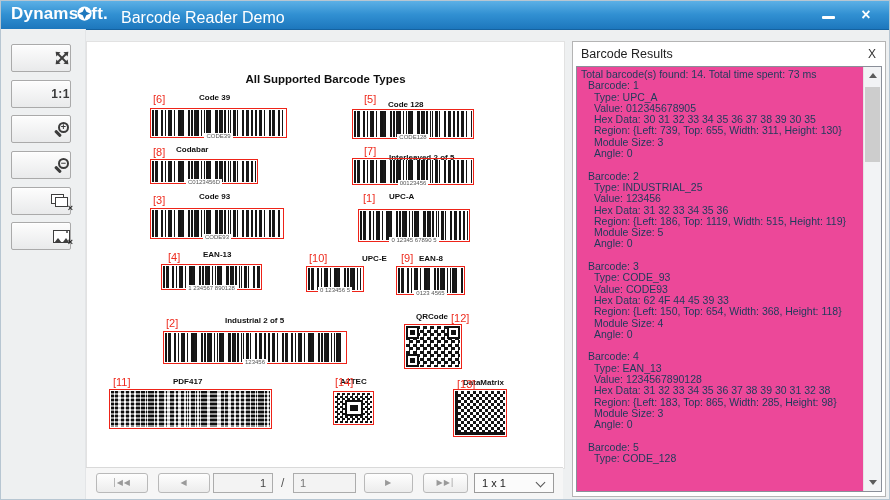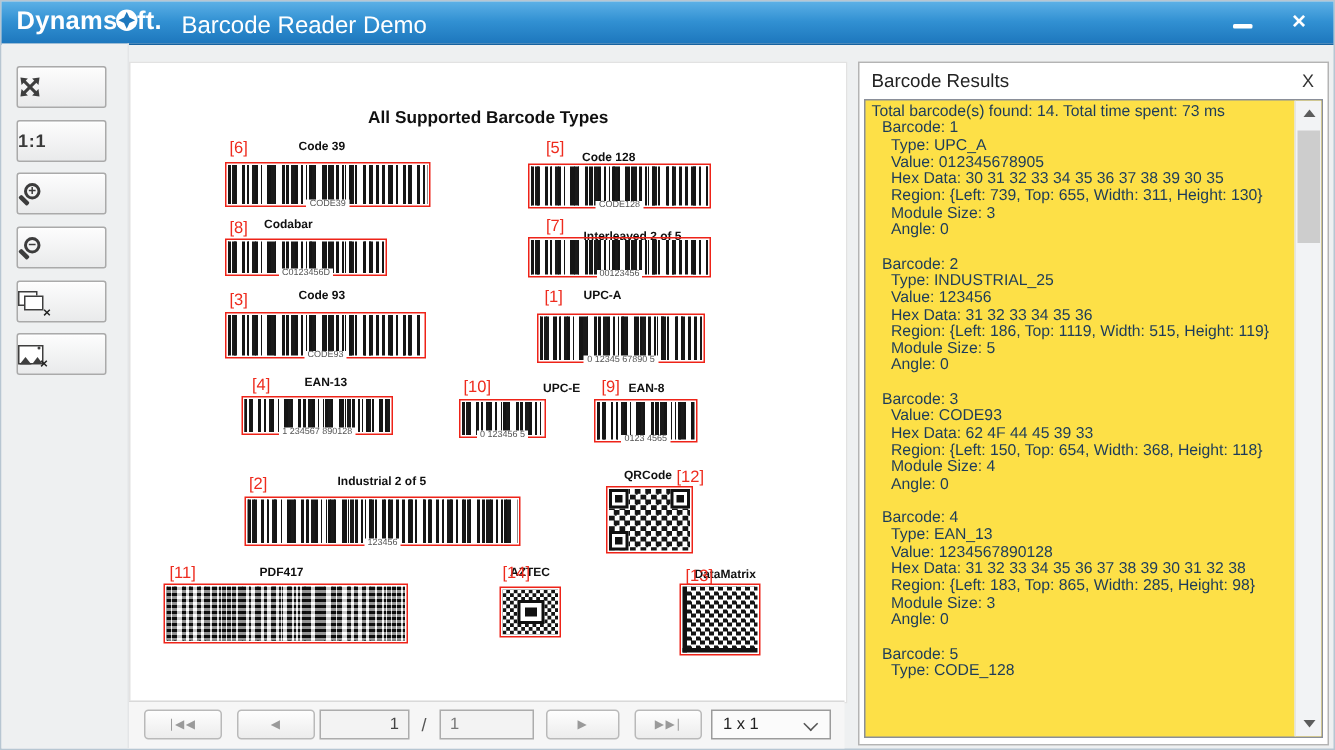--- a/index.html
+++ b/index.html
@@ -79,7 +79,7 @@
   .results{position:absolute;left:571px;top:40px;width:314px;height:456px;background:#fff;border:1px solid #b4b4b4;box-sizing:border-box}
   .res-title{position:absolute;left:8px;top:5px;font-size:12.5px;color:#222}
   .res-close{position:absolute;right:9px;top:5px;font-size:12px;color:#333}
-  .res-box{position:absolute;left:3px;right:3px;top:24px;bottom:4px;border:1px solid #8a8f99;background:#fde047;overflow:hidden}
+  .res-box{position:absolute;left:3px;right:3px;top:24px;bottom:4px;border:1px solid #8a8f99;background:#ec4899;overflow:hidden}
   #res-lines{position:absolute;left:3px;top:2px;width:287px;font-size:10.5px;line-height:11.3px;color:#1c3b5a;word-wrap:break-word}
   .rline{white-space:normal}
   .i0{text-indent:1px}.i1{text-indent:8px}.i2{text-indent:14px}

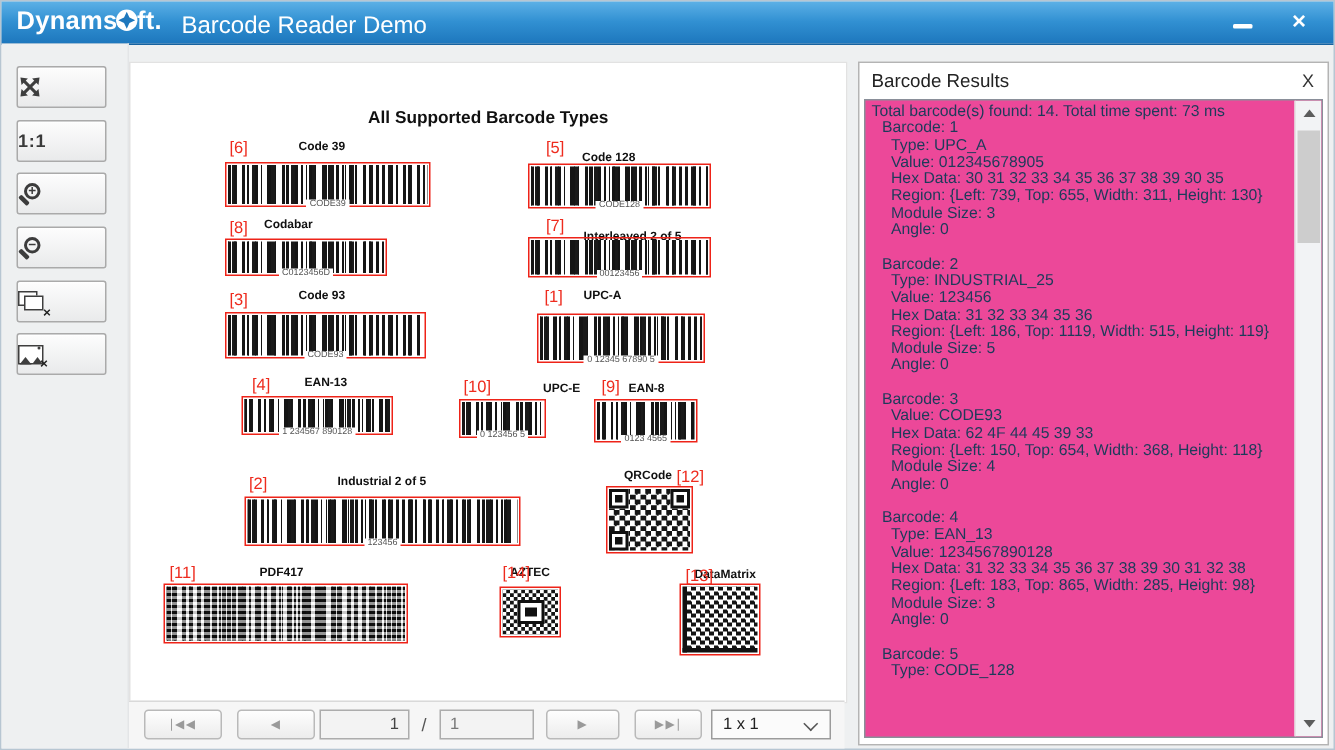--- a/index.html
+++ b/index.html
@@ -19,7 +19,7 @@
 
   
   .toolbar{position:absolute;left:0;top:28px;width:84px;bottom:0;background:#eef0f1;border-right:1px solid #e3e5e7}
-  .tbtn{position:absolute;left:10px;width:58px;height:26px;background:linear-gradient(#fdfdfd,#e9eaeb);border:1px solid #aaaaaa;border-radius:2px;display:flex;align-items:center;justify-content:flex-start;box-shadow:inset 0 1px 0 rgba(255,255,255,.7)}
+  .tbtn{position:absolute;left:10px;width:58px;height:26px;background:linear-gradient(#fdfdfd,#e9eaeb);border:1px solid #aaaaaa;border-radius:2px;display:flex;align-items:center;justify-content:flex-end;box-shadow:inset 0 1px 0 rgba(255,255,255,.7)}
   .one2one{font-size:12px;font-weight:bold;color:#3a3a3a;letter-spacing:.5px}
   .icon-fit{position:relative;width:16px;height:14px;display:block}
   .fbar{position:absolute;left:2px;top:6px;width:12px;height:2px;background:#3e3e3e;display:block}

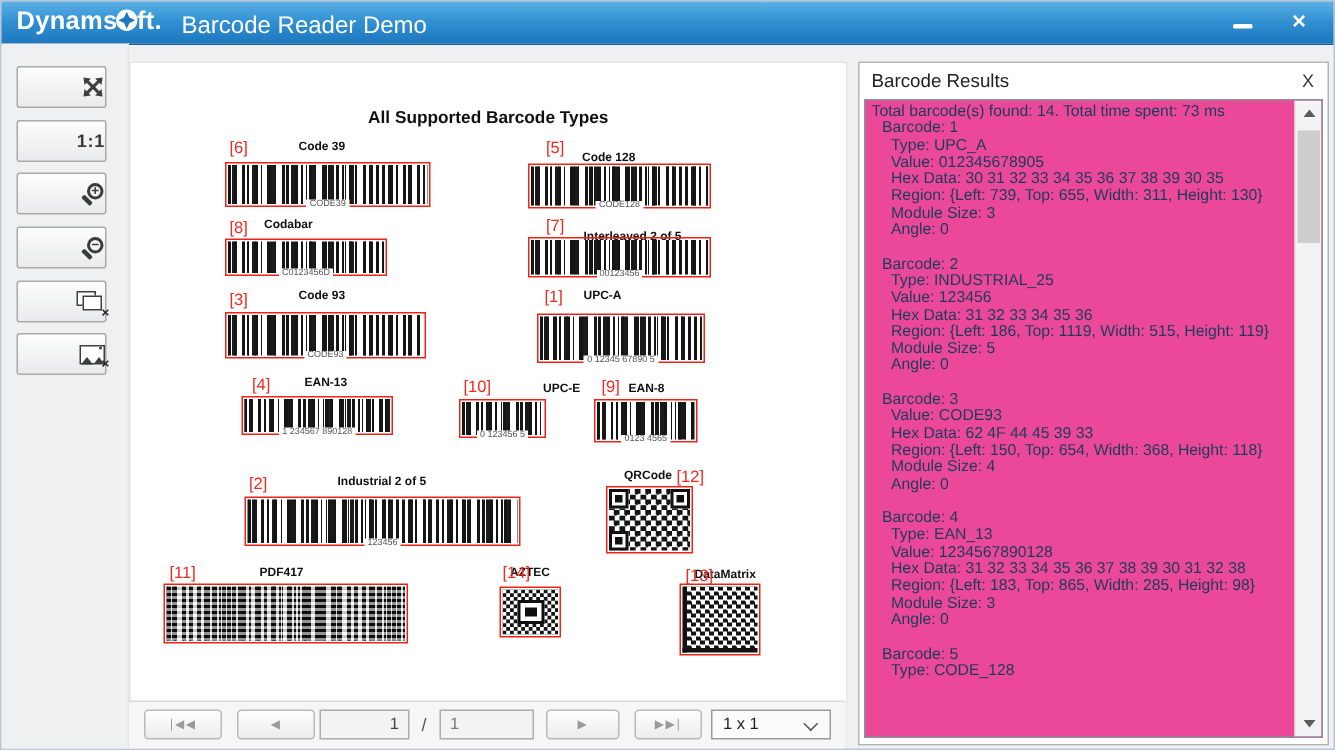--- a/index.html
+++ b/index.html
@@ -278,6 +278,7 @@
           <div class="rline i2">Angle: 0</div>
           <div class="rline blank"></div>
           <div class="rline i1">Barcode: 3</div>
+          <div class="rline i2">Type: CODE_93</div>
           <div class="rline i2">Value: CODE93</div>
           <div class="rline i2">Hex Data: 62 4F 44 45 39 33</div>
           <div class="rline i2">Region: {Left: 150, Top: 654, Width: 368, Height: 118}</div>

